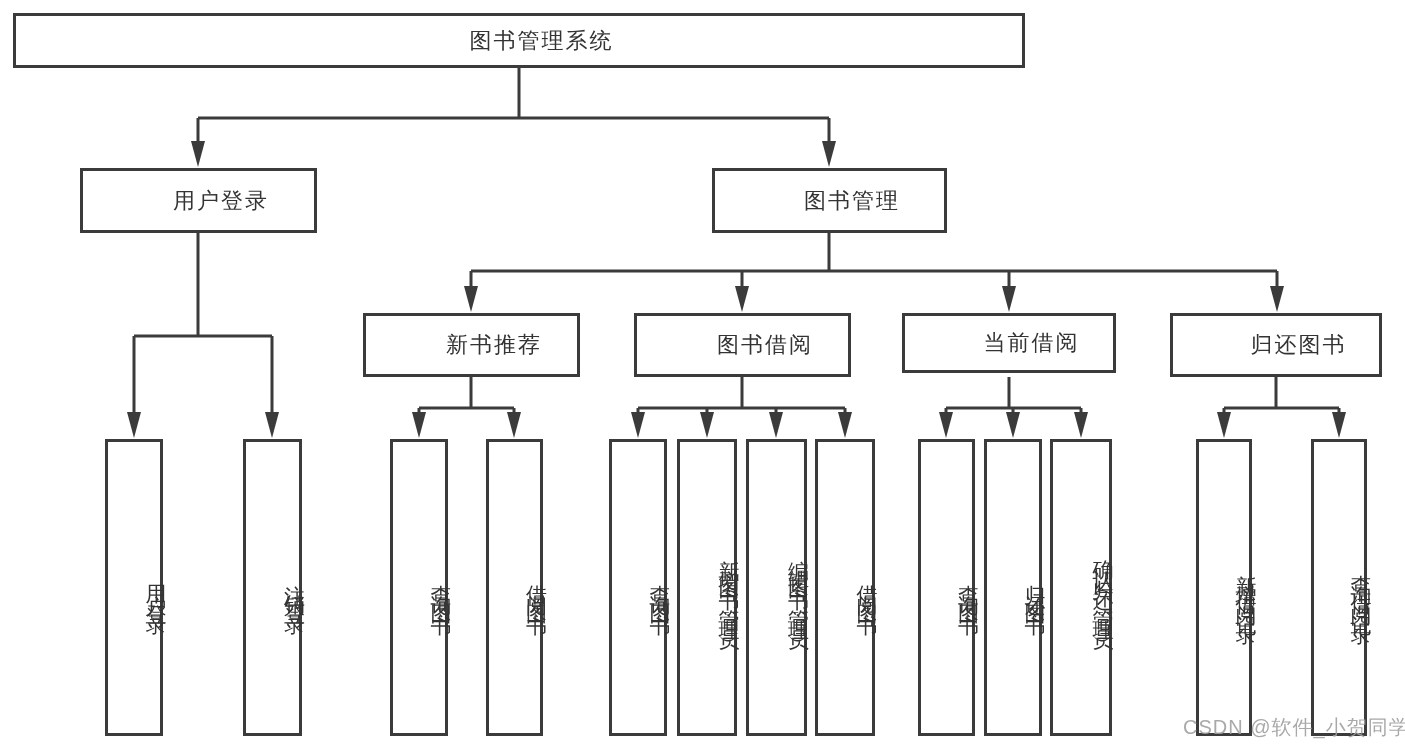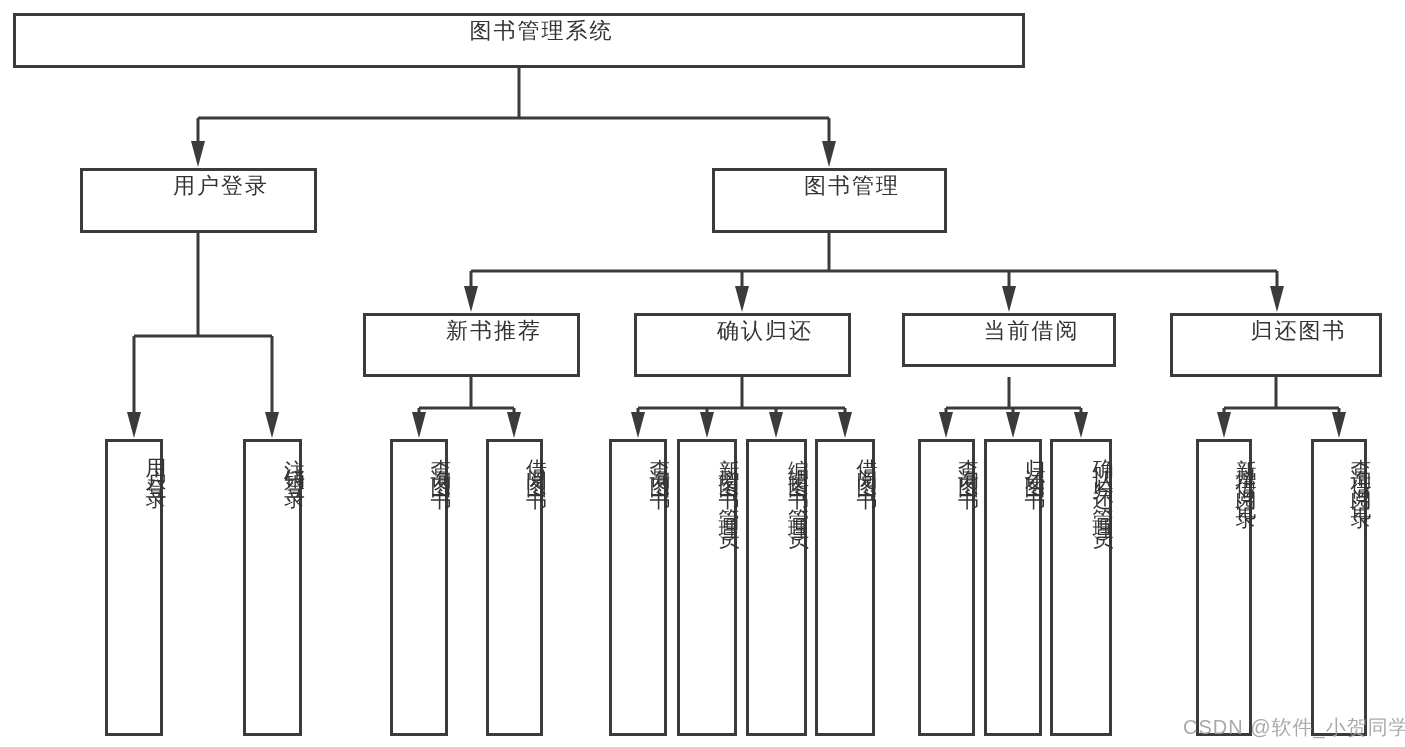--- a/index.html
+++ b/index.html
@@ -34,6 +34,7 @@
     border: 3px solid var(--line);
     box-sizing: border-box;
     display: flex;
+    align-items: center;
     justify-content: center;
     color: var(--text);
     padding-left: 45px;

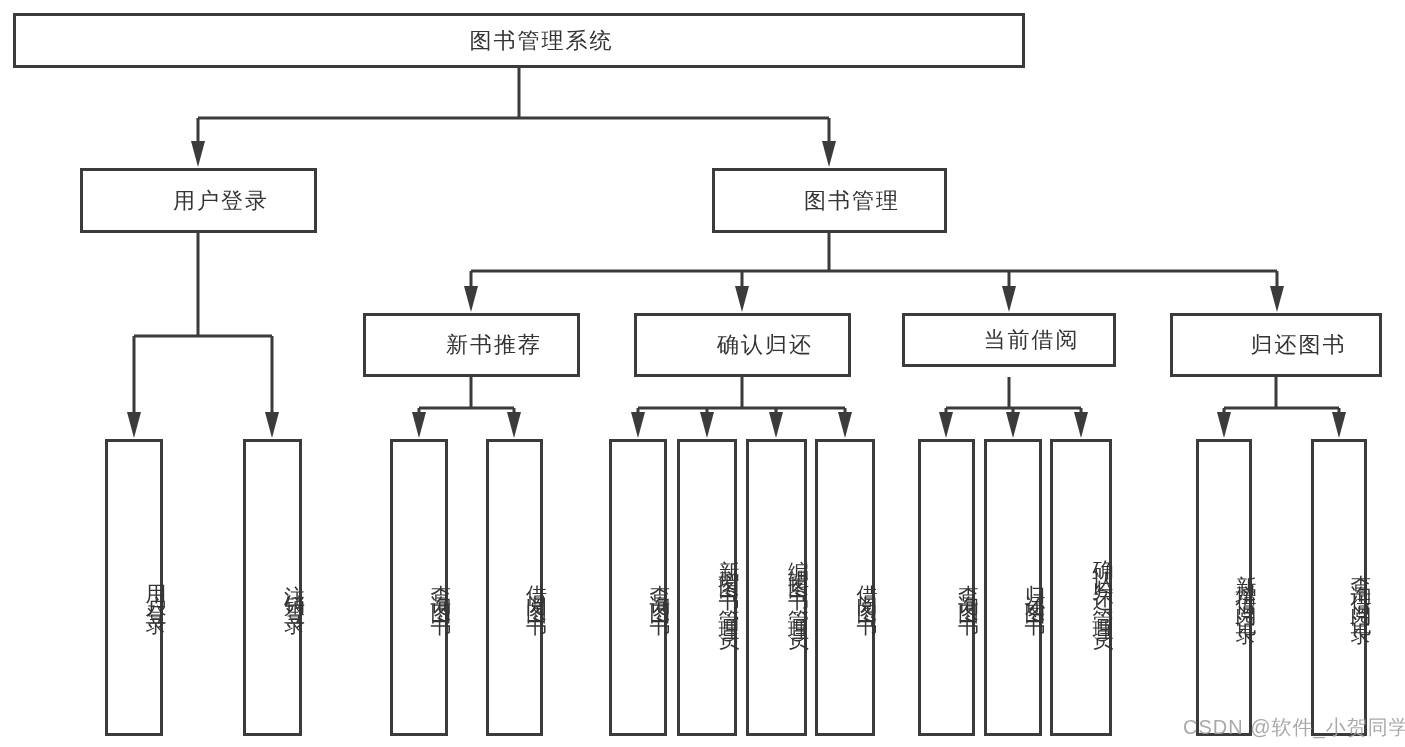--- a/index.html
+++ b/index.html
@@ -124,7 +124,7 @@
     <span>新书推荐</span>
   </div>
   <div class="node h" style="left:634px; top:313px; width:217px; height:64px;">
-    <span>确认归还</span>
+    <span>图书借阅</span>
   </div>
   <div class="node h" style="left:902px; top:313px; width:214px; height:54px;">
     <span>当前借阅</span>

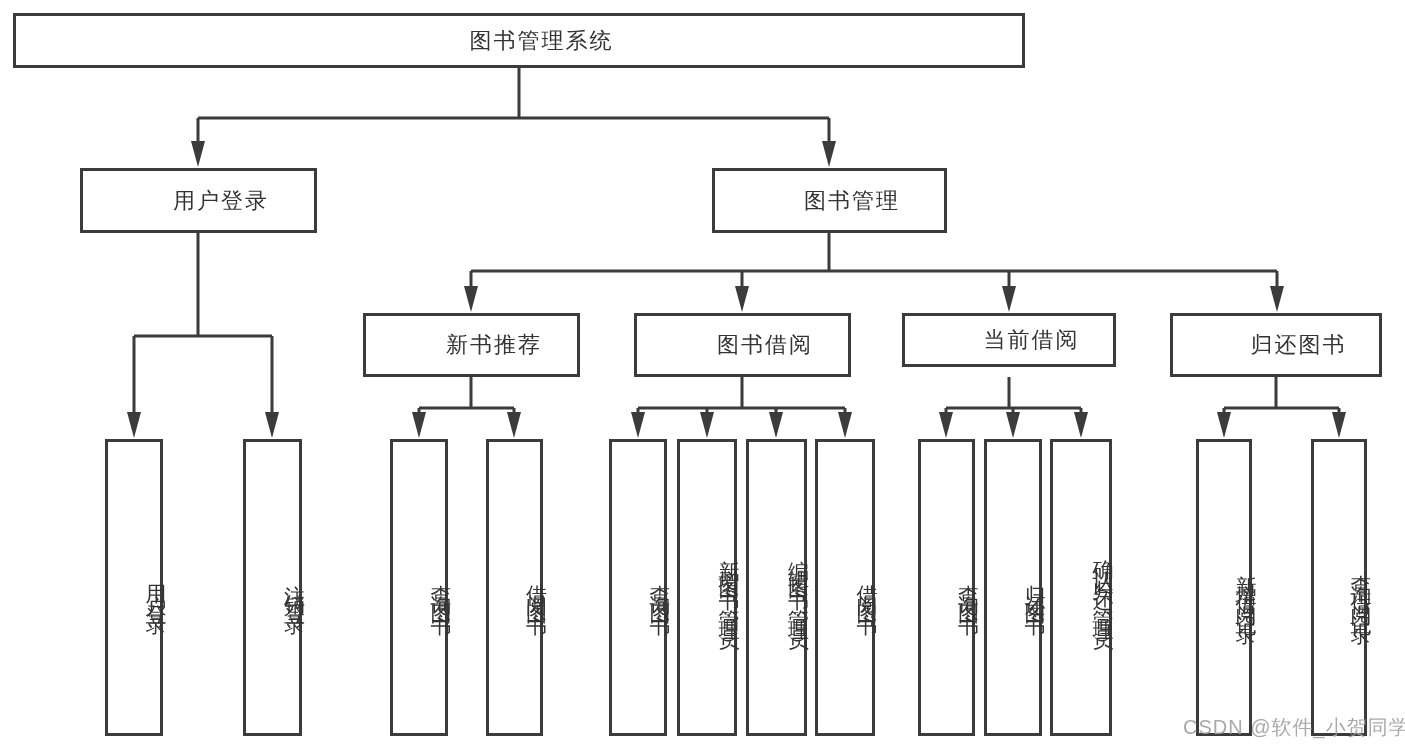--- a/index.html
+++ b/index.html
@@ -126,7 +126,7 @@
   <div class="node h" style="left:634px; top:313px; width:217px; height:64px;">
     <span>图书借阅</span>
   </div>
-  <div class="node h" style="left:902px; top:313px; width:214px; height:54px;">
+  <div class="node h" style="left:902px; top:313px; width:214px; height:60px;">
     <span>当前借阅</span>
   </div>
   <div class="node h" style="left:1170px; top:313px; width:212px; height:64px;">

